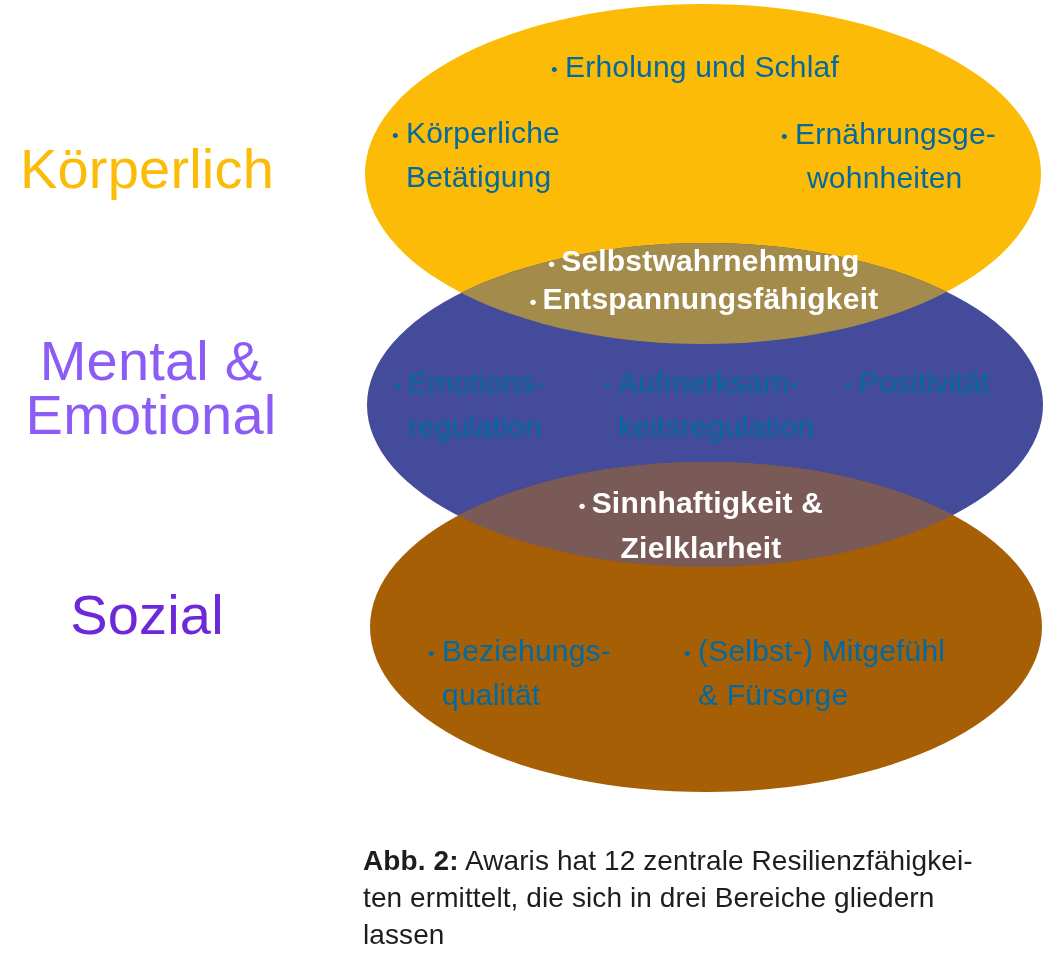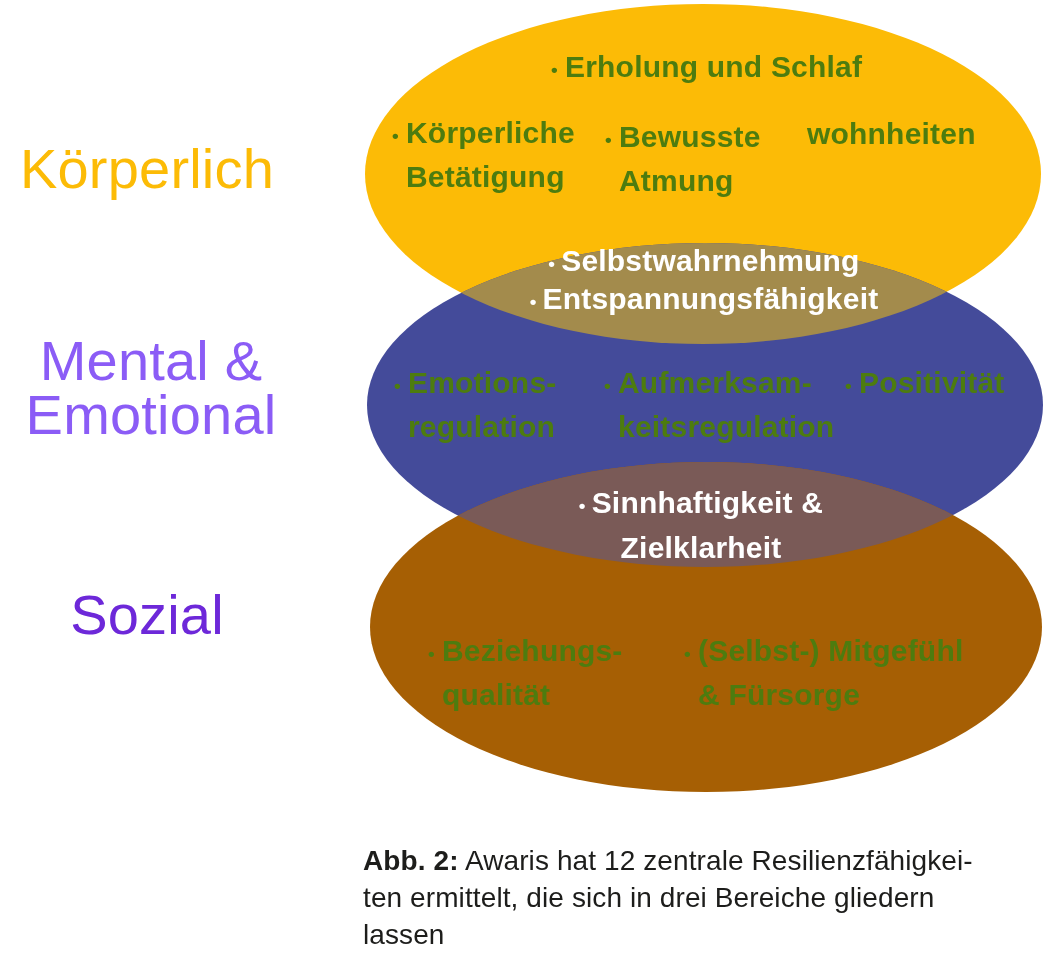--- a/index.html
+++ b/index.html
@@ -16,10 +16,10 @@
   
   .item{
     position:absolute;
-    color:#4d7c0f;
+    color:#0369a1;
     font-size:30px;
     line-height:41px;
-    font-weight:700;
+    font-weight:400;
     padding-left:14px;
     white-space:nowrap;
     letter-spacing:0.2px;

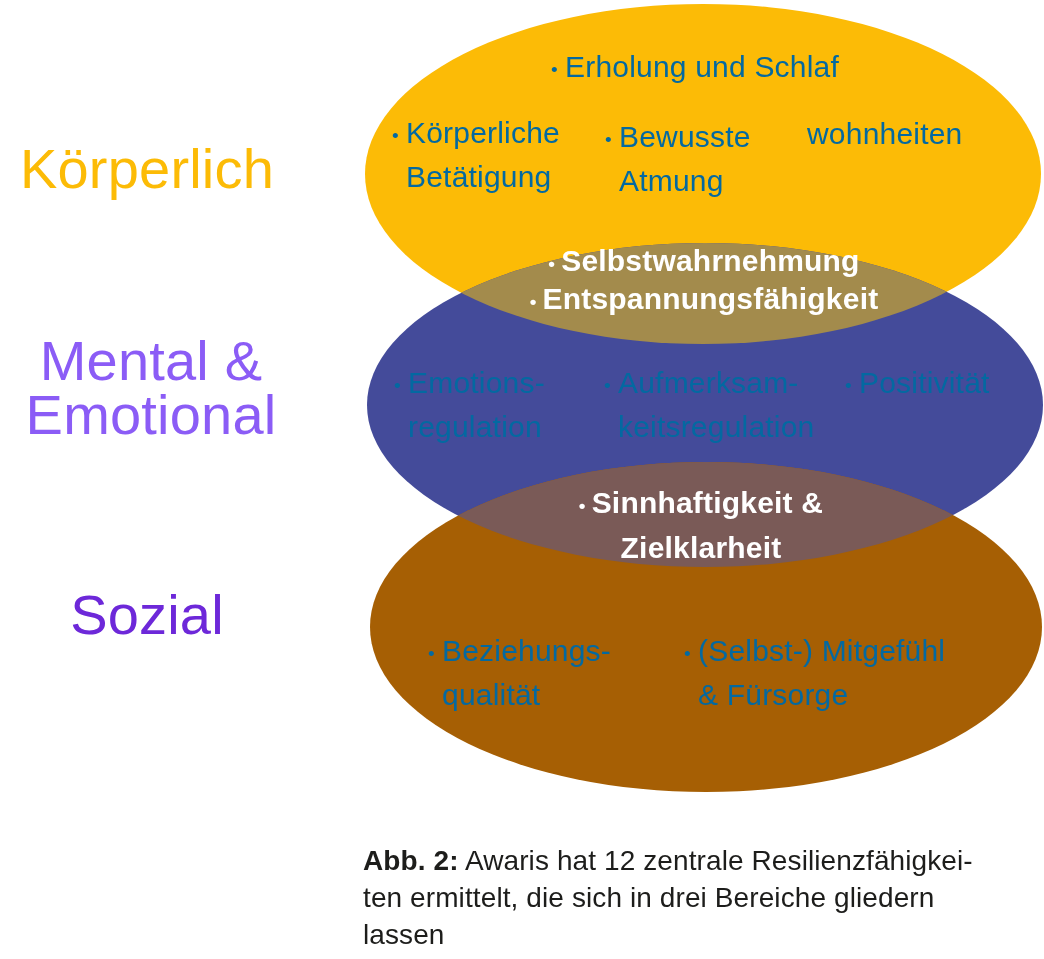--- a/index.html
+++ b/index.html
@@ -116,10 +116,6 @@
     <span class="l"><span class="bullet">•</span><span>Körperliche</span></span>
     <span class="l l2">Betätigung</span>
   </div>
-  <div class="item" style="left:605px;top:116px;">
-    <span class="l"><span class="bullet">•</span><span>Bewusste</span></span>
-    <span class="l l2">Atmung</span>
-  </div>
   <div class="item indent2" style="left:781px;top:113px;">
     <span class="l l2">wohnheiten</span>
   </div>

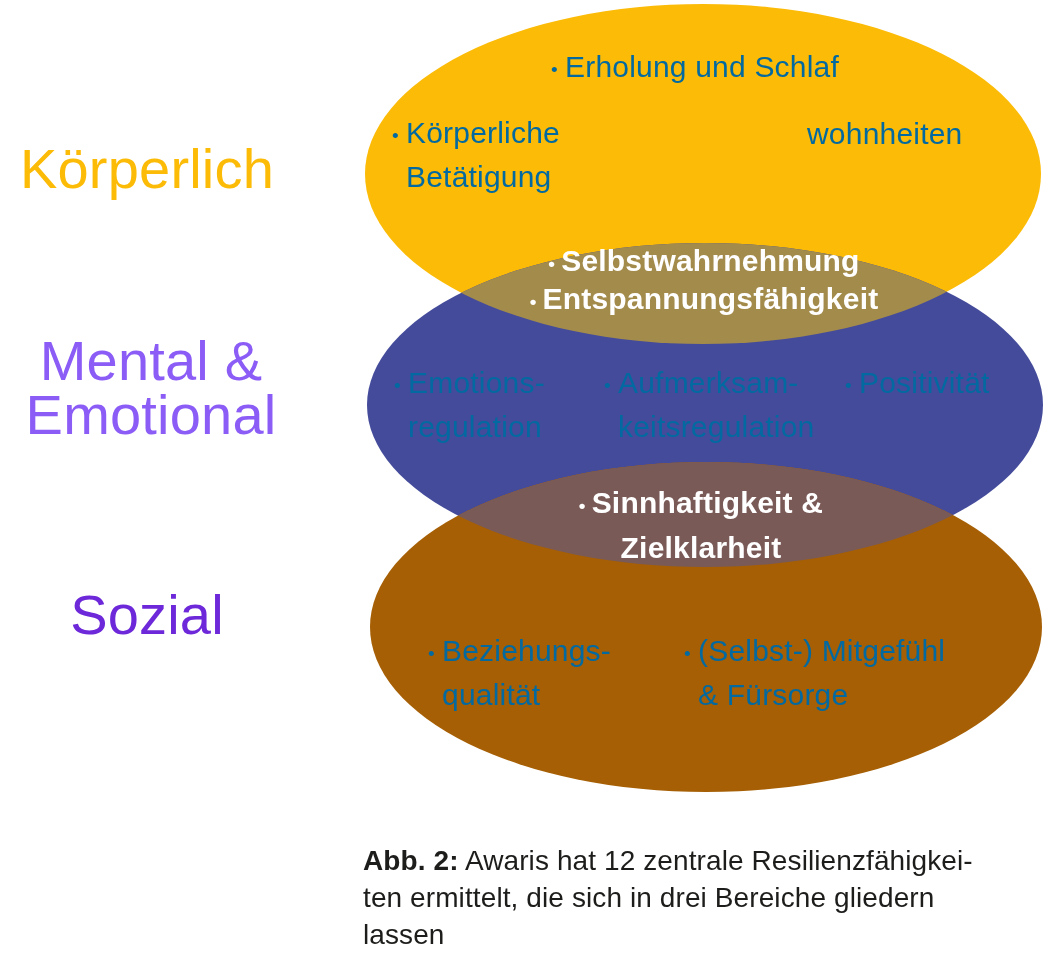--- a/index.html
+++ b/index.html
@@ -117,6 +117,7 @@
     <span class="l l2">Betätigung</span>
   </div>
   <div class="item indent2" style="left:781px;top:113px;">
+    <span class="l"><span class="bullet">•</span><span>Ernährungsge-</span></span>
     <span class="l l2">wohnheiten</span>
   </div>
 

